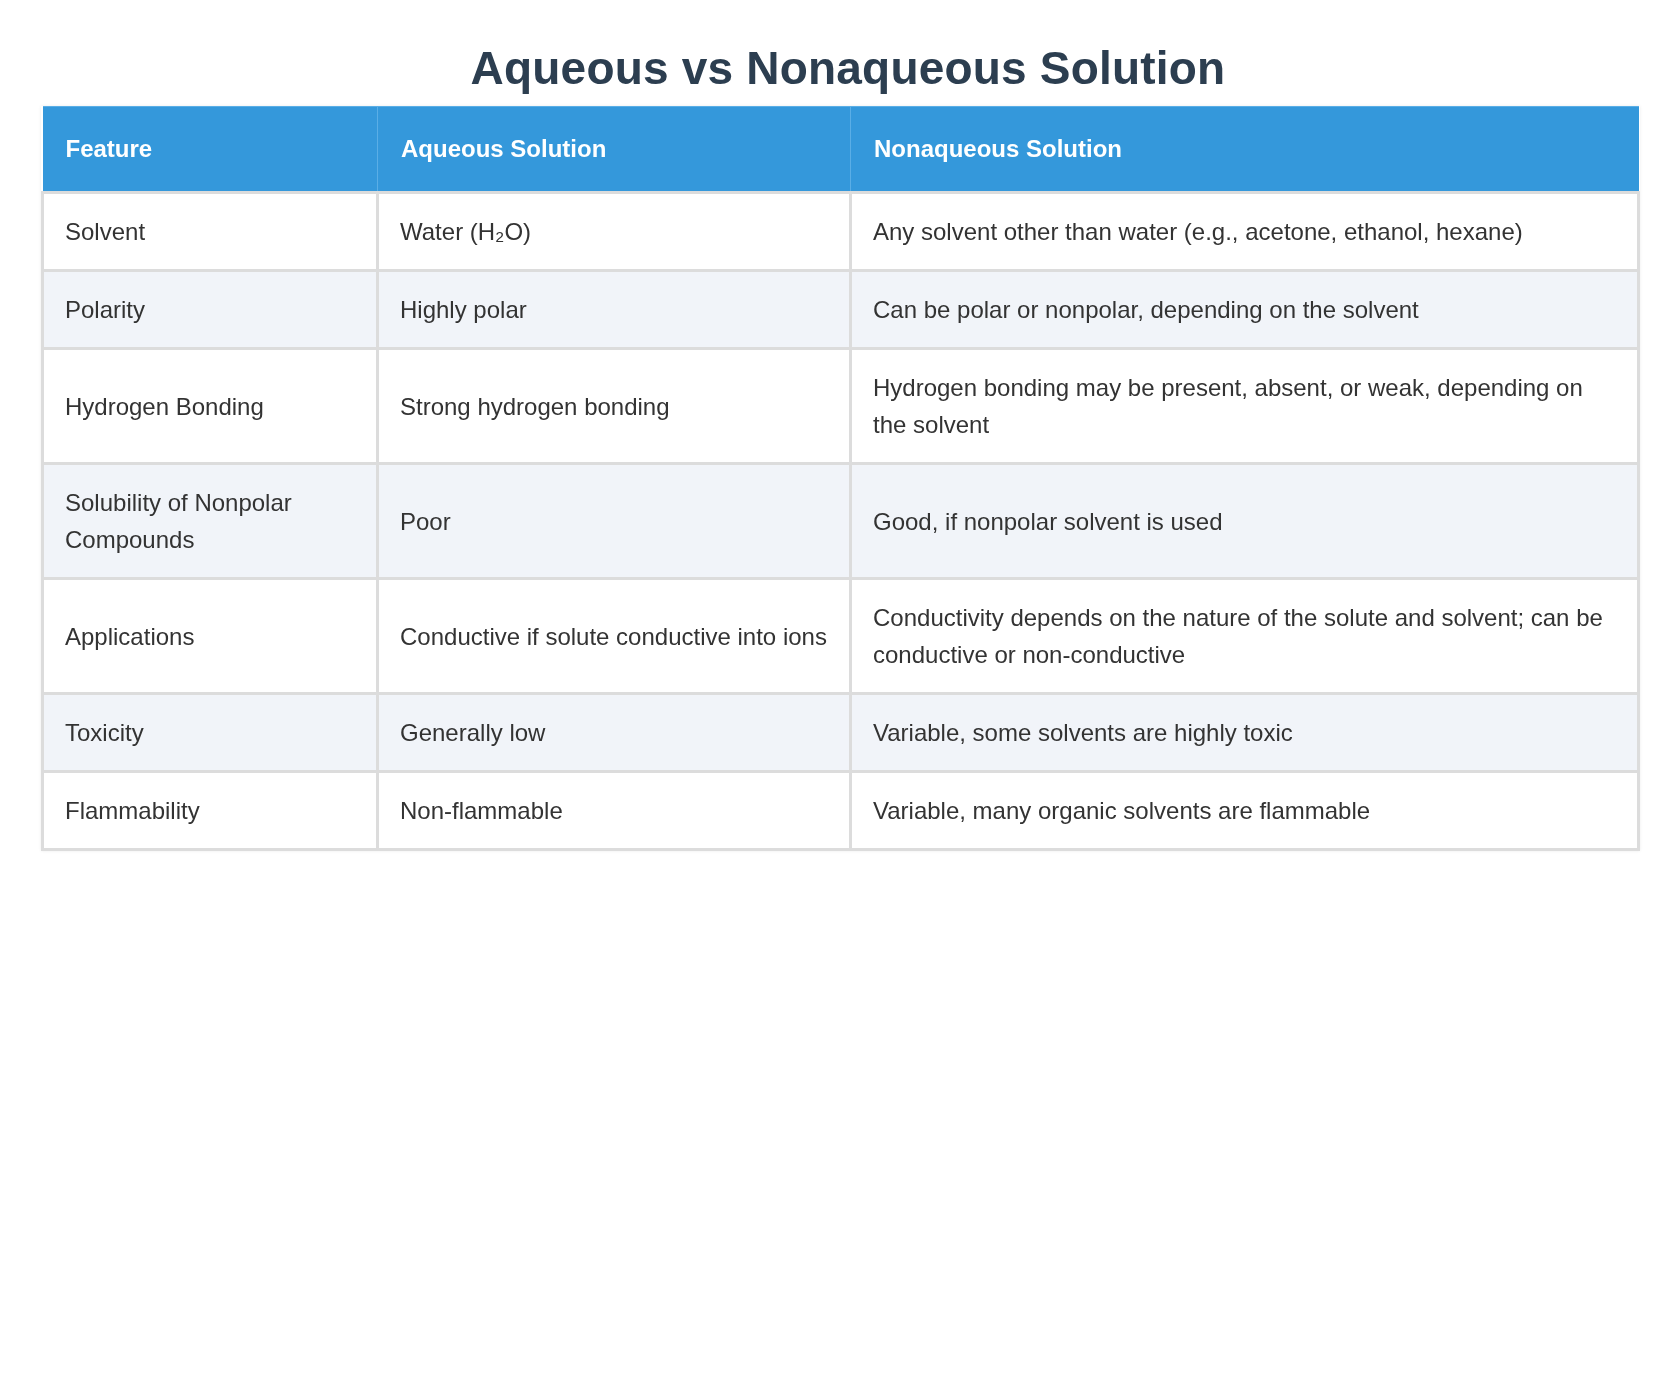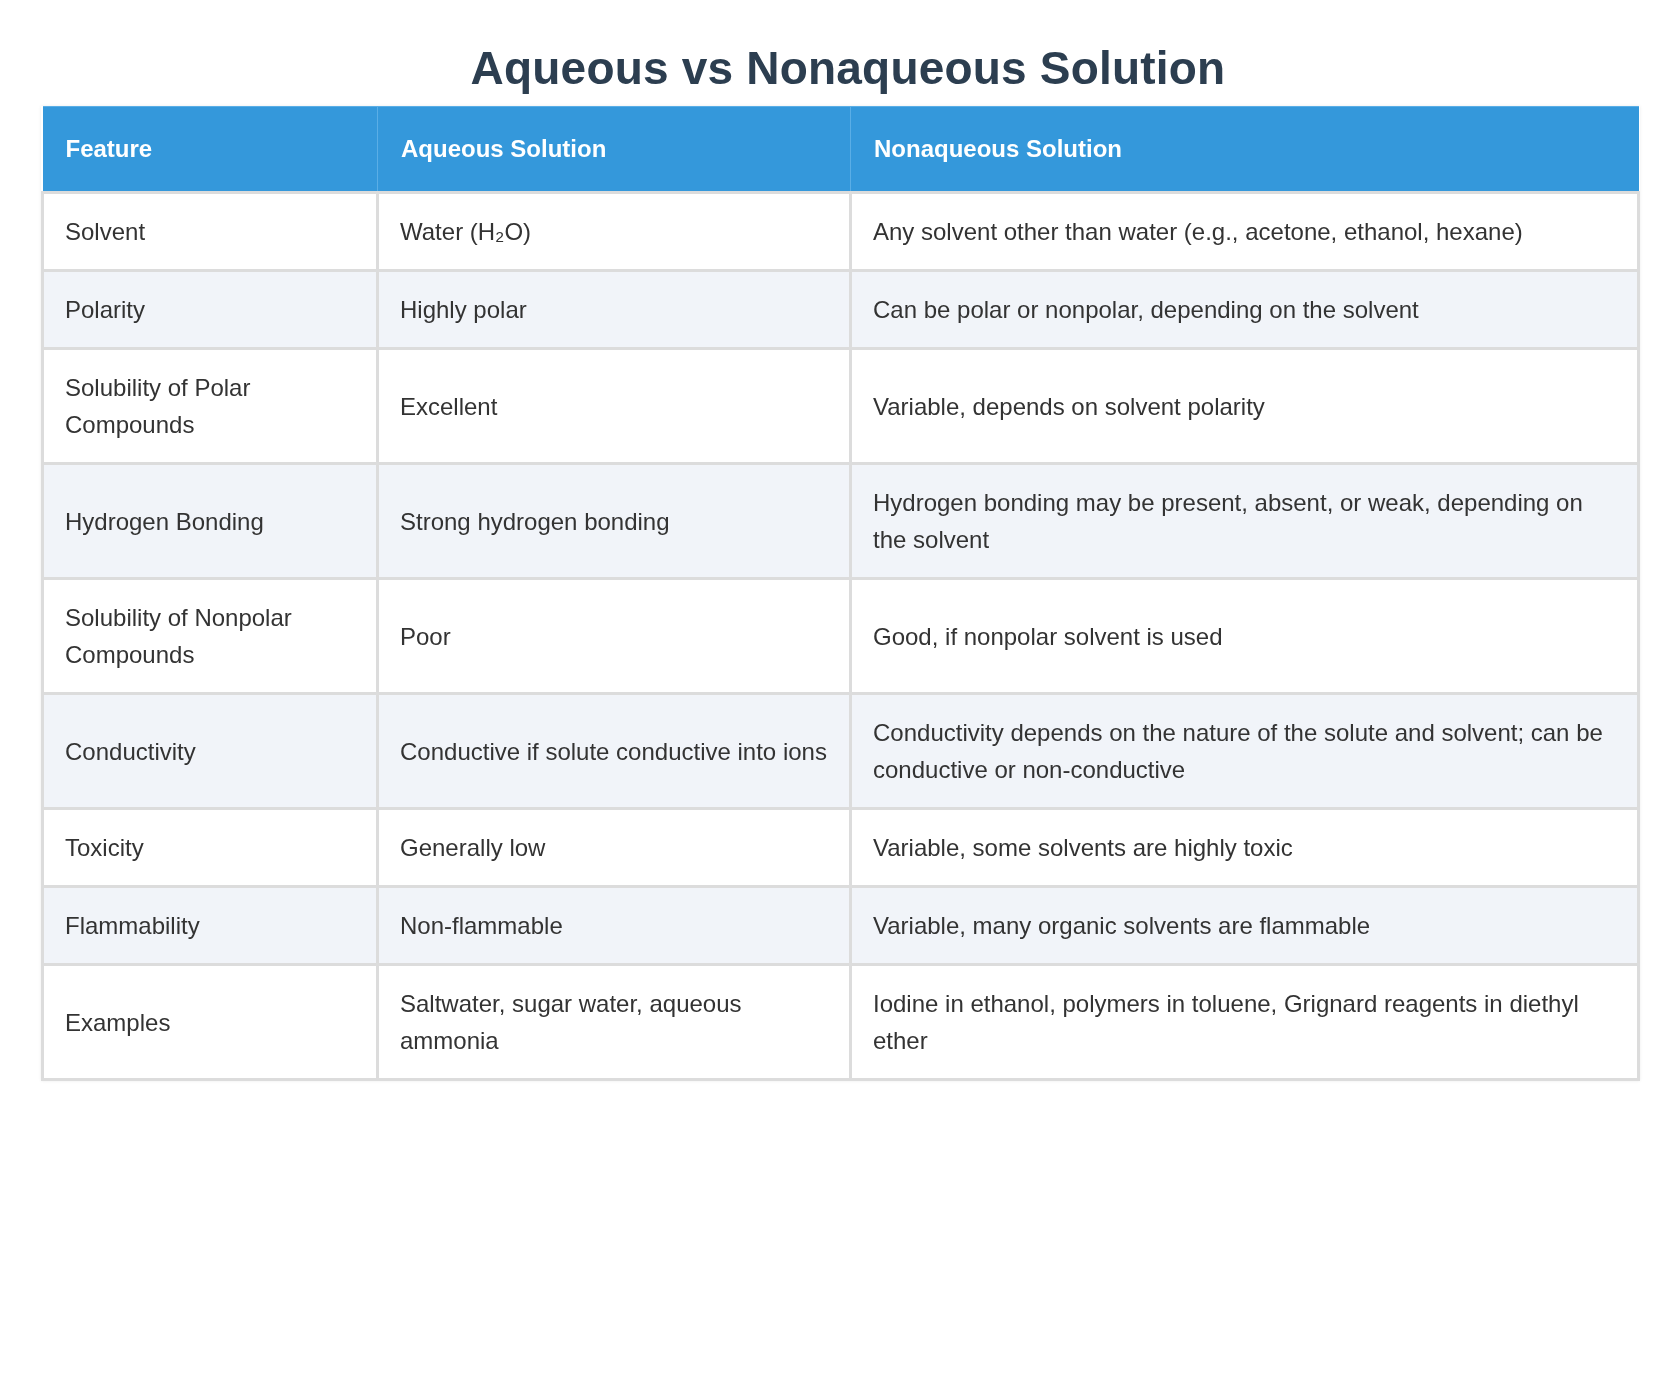--- a/index.html
+++ b/index.html
@@ -102,11 +102,6 @@
         <td>Can be polar or nonpolar, depending on the solvent</td>
       </tr>
       <tr class="row-double">
-        <td>Solubility of Polar Compounds</td>
-        <td>Excellent</td>
-        <td>Variable, depends on solvent polarity</td>
-      </tr>
-      <tr class="row-double">
         <td>Hydrogen Bonding</td>
         <td>Strong hydrogen bonding</td>
         <td>Hydrogen bonding may be present, absent, or weak, depending on the solvent</td>

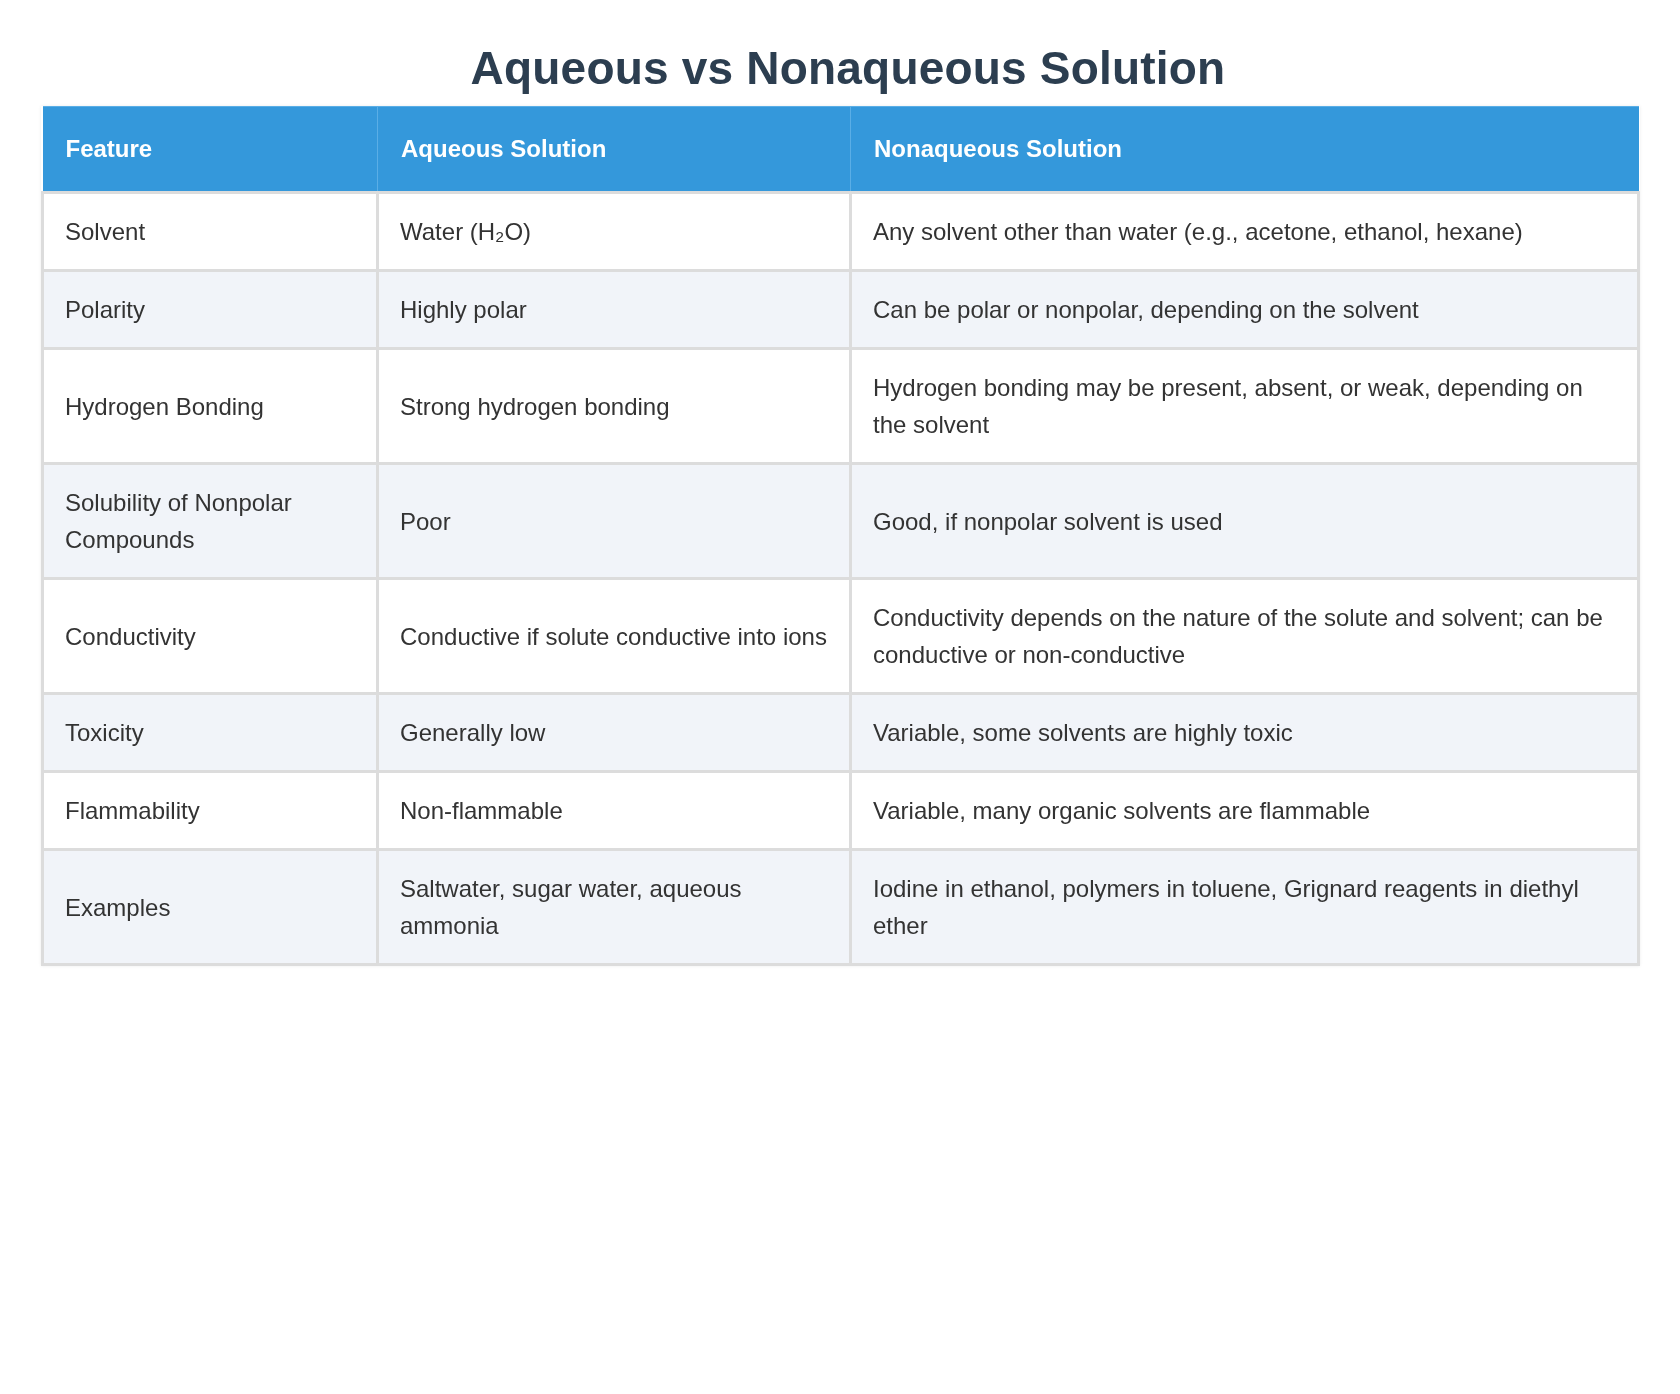--- a/index.html
+++ b/index.html
@@ -112,7 +112,7 @@
         <td>Good, if nonpolar solvent is used</td>
       </tr>
       <tr class="row-double">
-        <td>Conductivity</td>
+        <td>Applications</td>
         <td>Conductive if solute conductive into ions</td>
         <td>Conductivity depends on the nature of the solute and solvent; can be conductive or non-conductive</td>
       </tr>

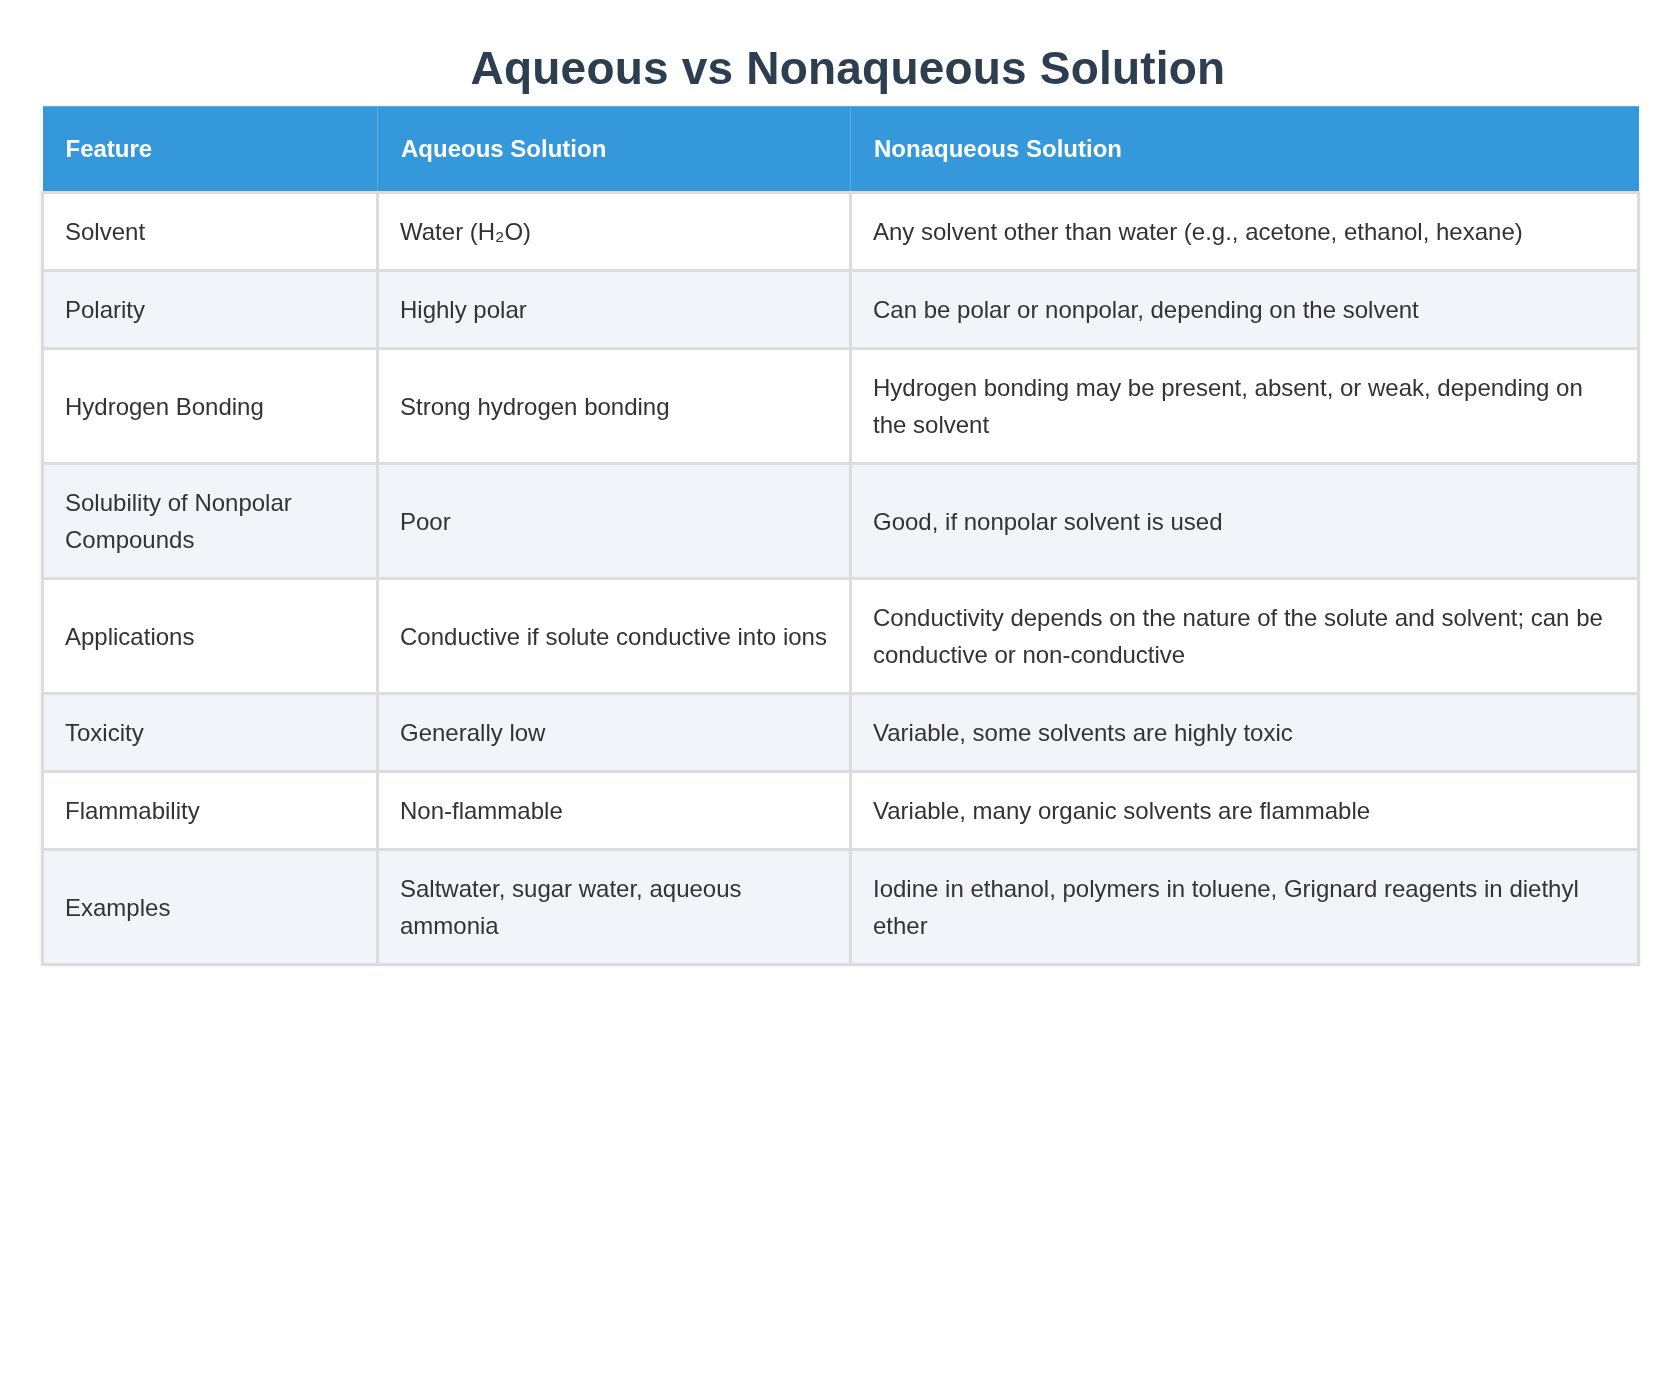--- a/index.html
+++ b/index.html
@@ -126,11 +126,6 @@
         <td>Non-flammable</td>
         <td>Variable, many organic solvents are flammable</td>
       </tr>
-      <tr class="row-double">
-        <td>Examples</td>
-        <td>Saltwater, sugar water, aqueous ammonia</td>
-        <td>Iodine in ethanol, polymers in toluene, Grignard reagents in diethyl ether</td>
-      </tr>
     </tbody>
   </table>
 </div>

